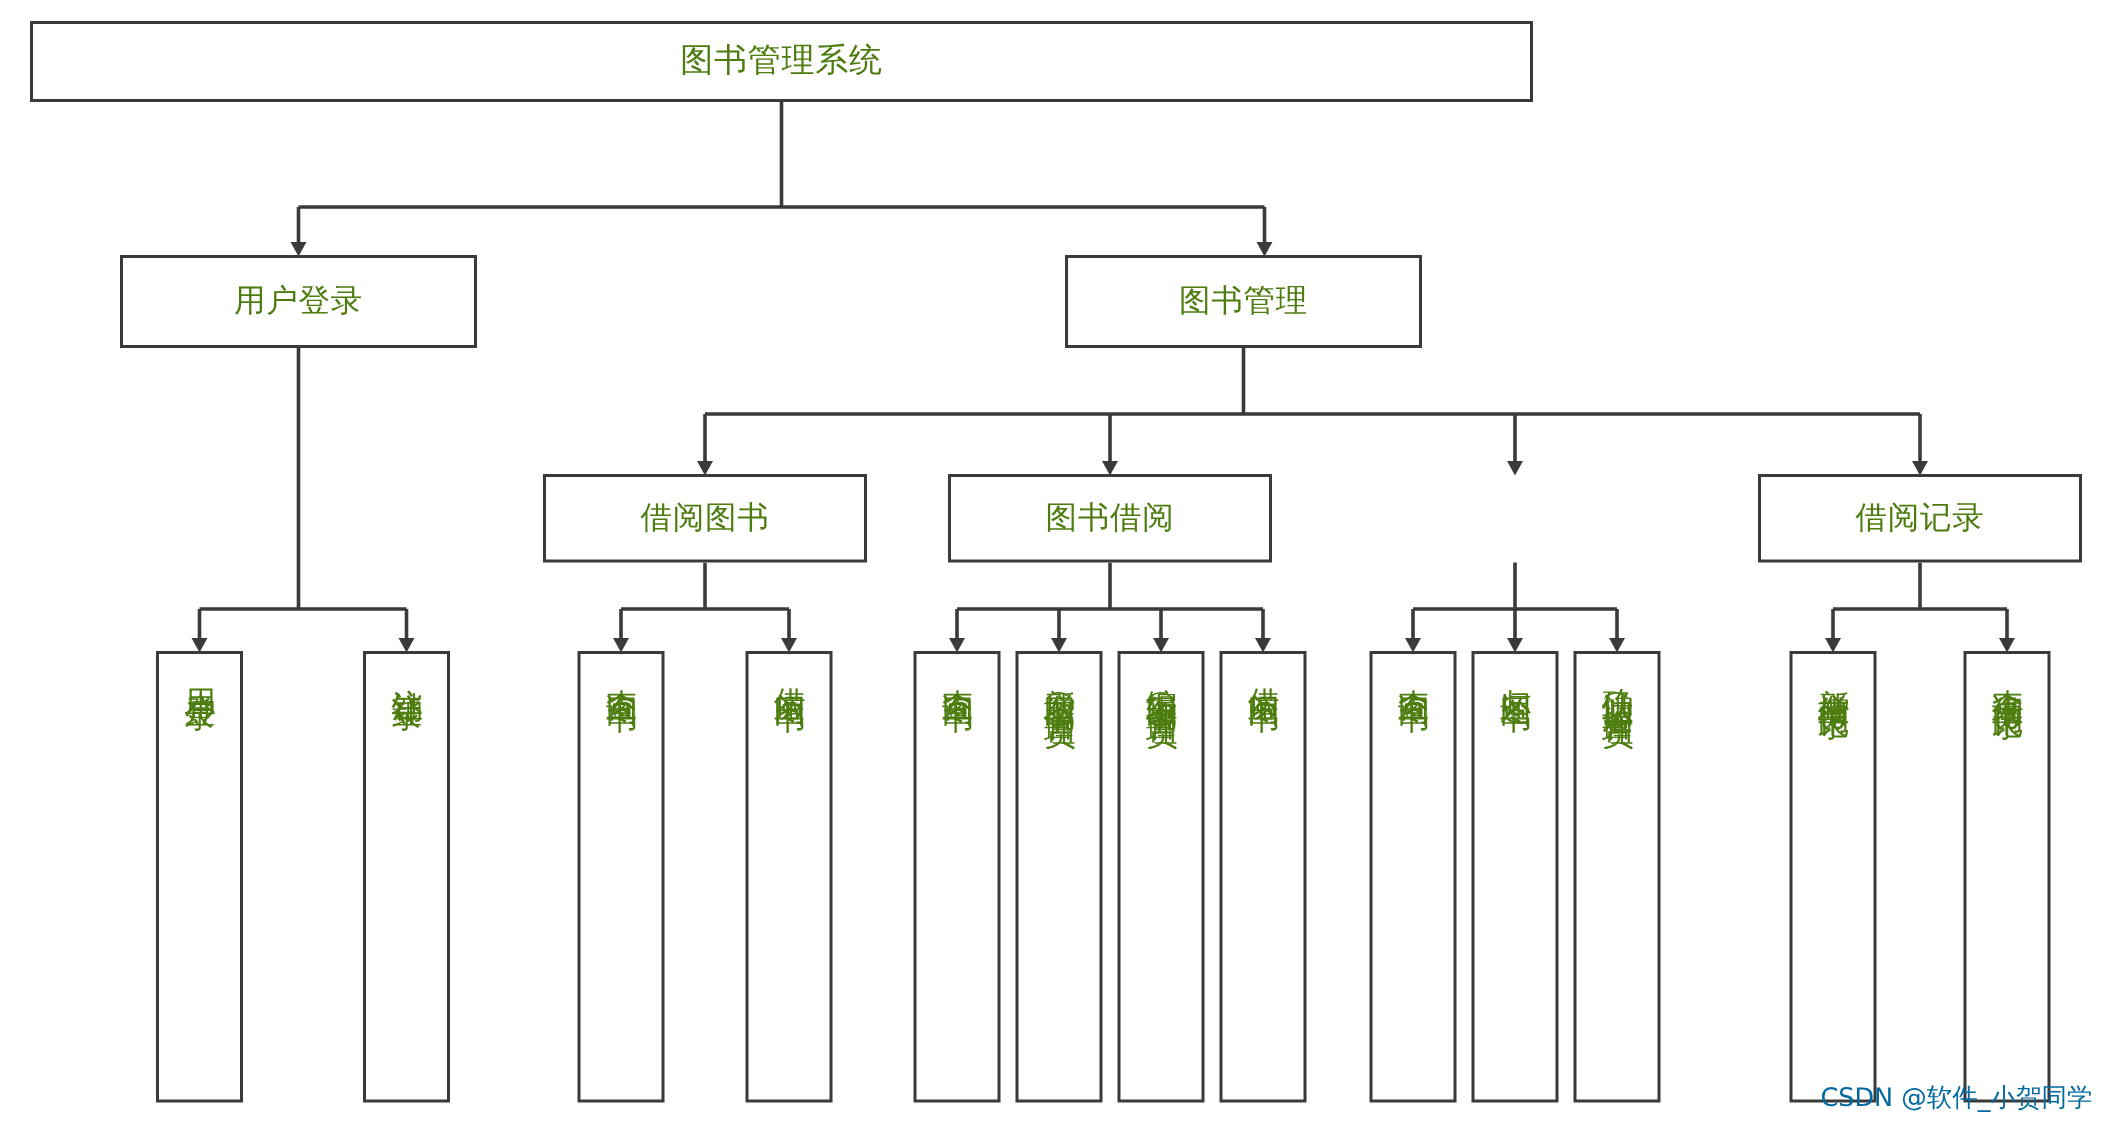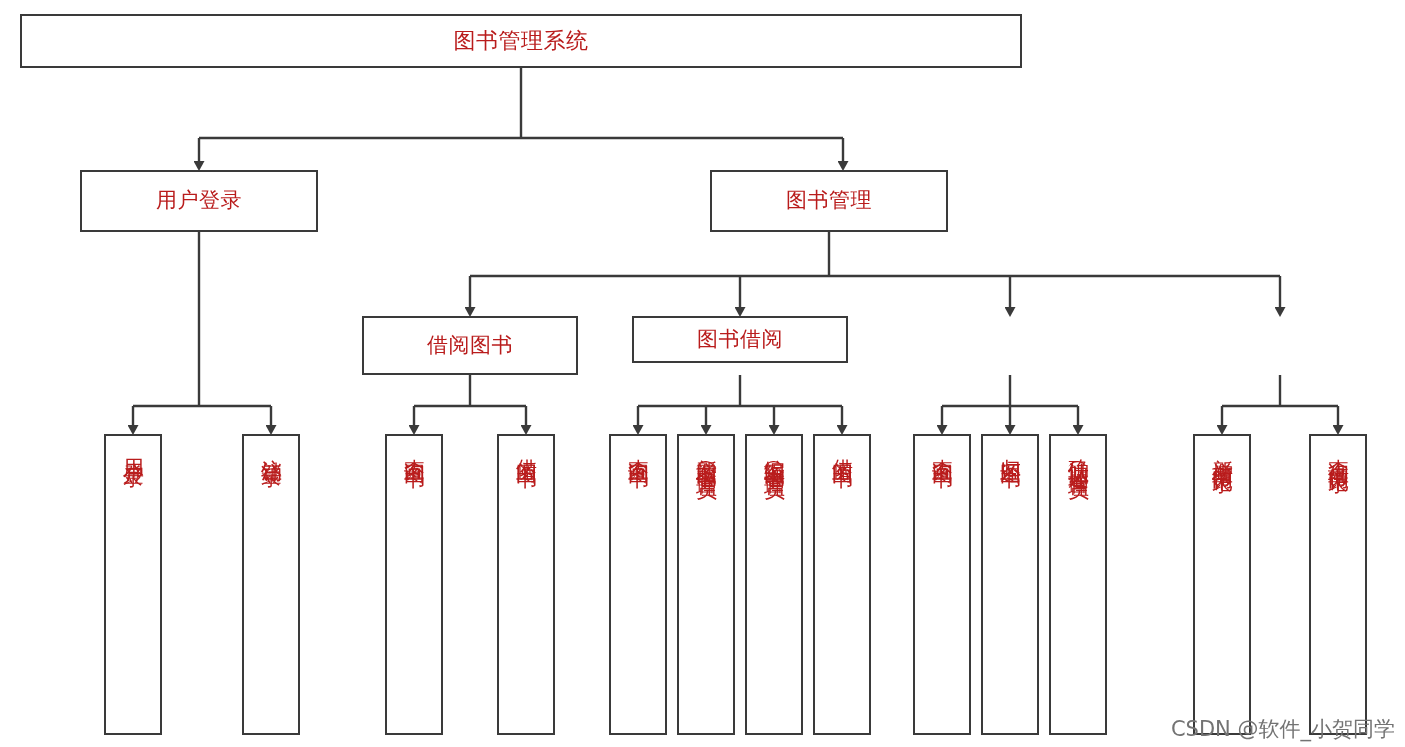--- a/index.html
+++ b/index.html
@@ -34,7 +34,7 @@
     display: flex;
     align-items: center;
     justify-content: center;
-    color: #b91c1c;
+    color: #4d7c0f;
     z-index: 2;
   }
   .node-label {

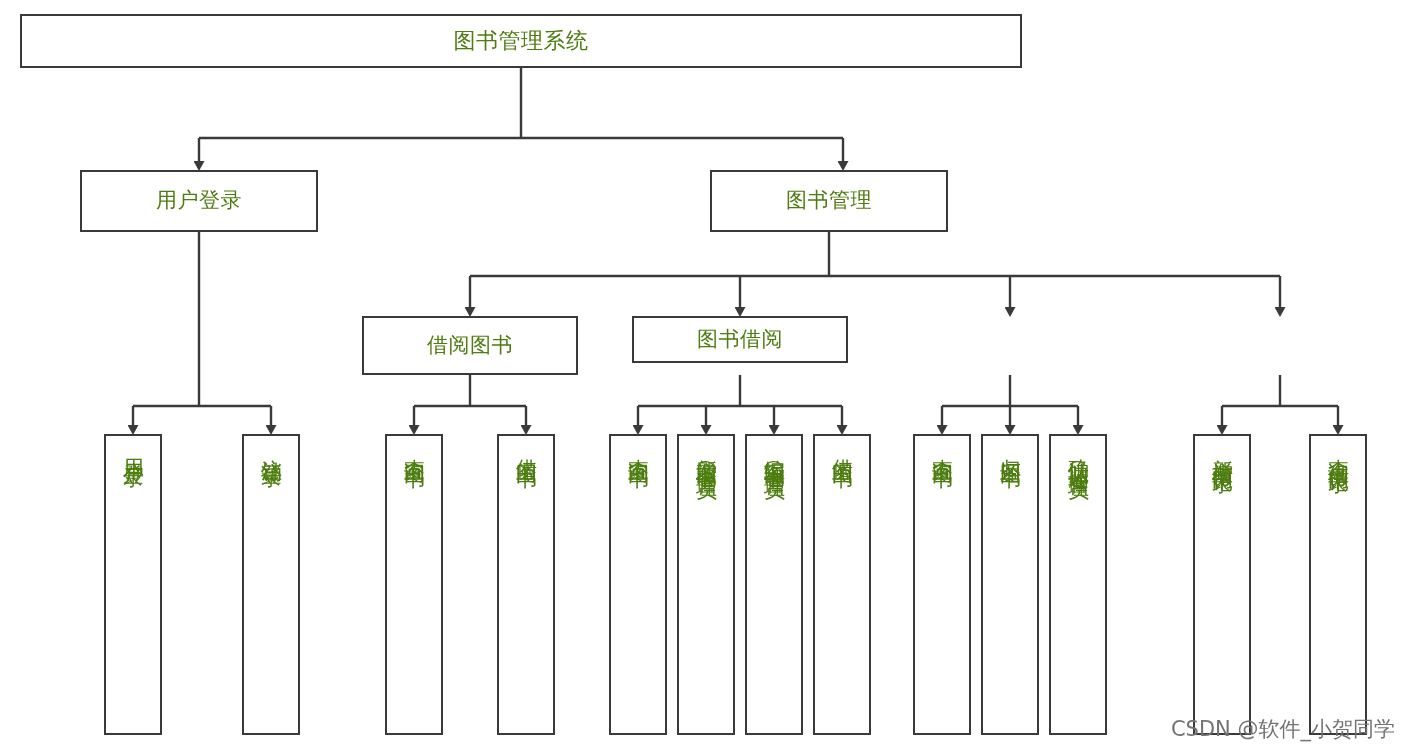--- a/index.html
+++ b/index.html
@@ -148,7 +148,7 @@
   <div class="node horiz" style="left:362px; top:316px; width:216px; height:59px;">
     <span class="node-label">借阅图书</span>
   </div>
-  <div class="node horiz" style="left:632px; top:316px; width:216px; height:47px;">
+  <div class="node horiz" style="left:632px; top:316px; width:216px; height:59px;">
     <span class="node-label">图书借阅</span>
   </div>
 

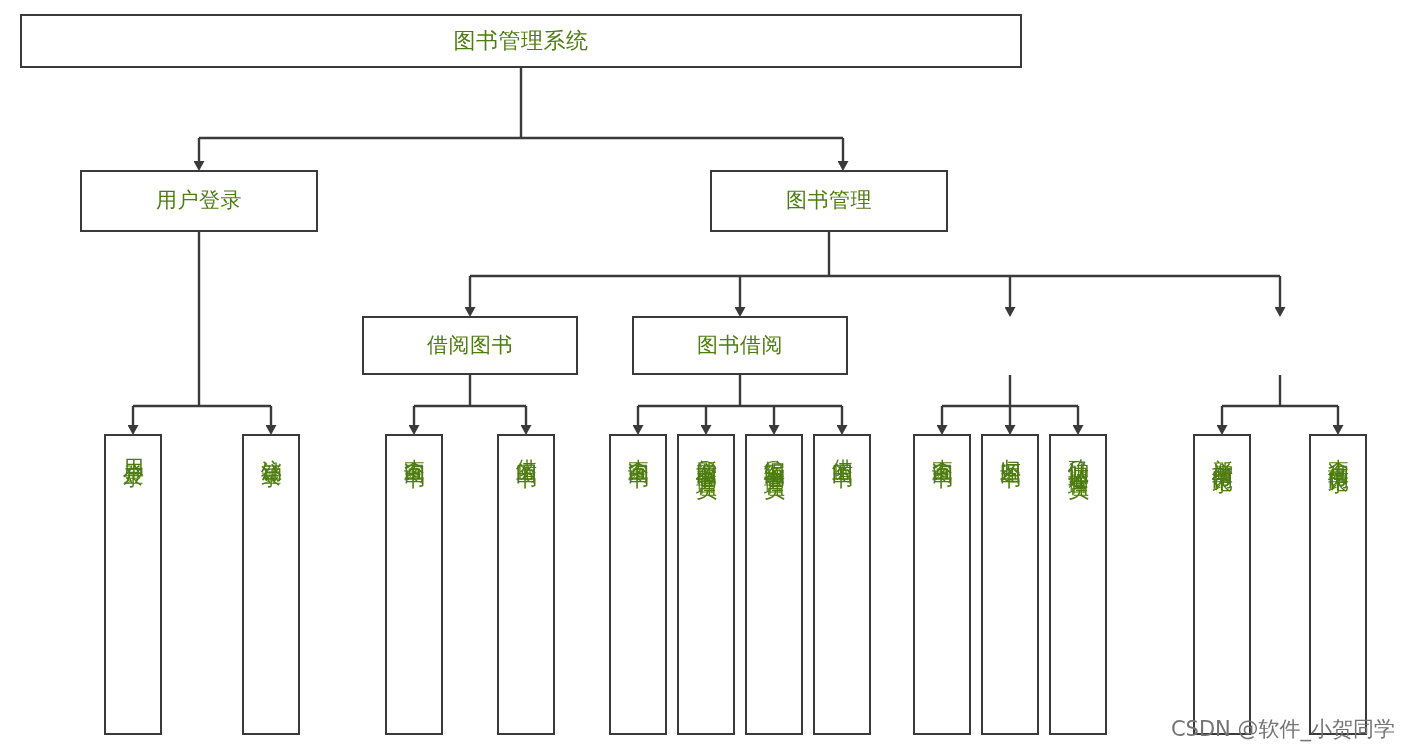--- a/index.html
+++ b/index.html
@@ -151,6 +151,9 @@
   <div class="node horiz" style="left:632px; top:316px; width:216px; height:59px;">
     <span class="node-label">图书借阅</span>
   </div>
+  <div class="node horiz" style="left:1172px; top:316px; width:216px; height:59px;">
+    <span class="node-label">借阅记录</span>
+  </div>
 
   <div class="node vert" style="left:104px; top:434px; width:58px; height:301px;">
     <span class="node-label">用户登录</span>

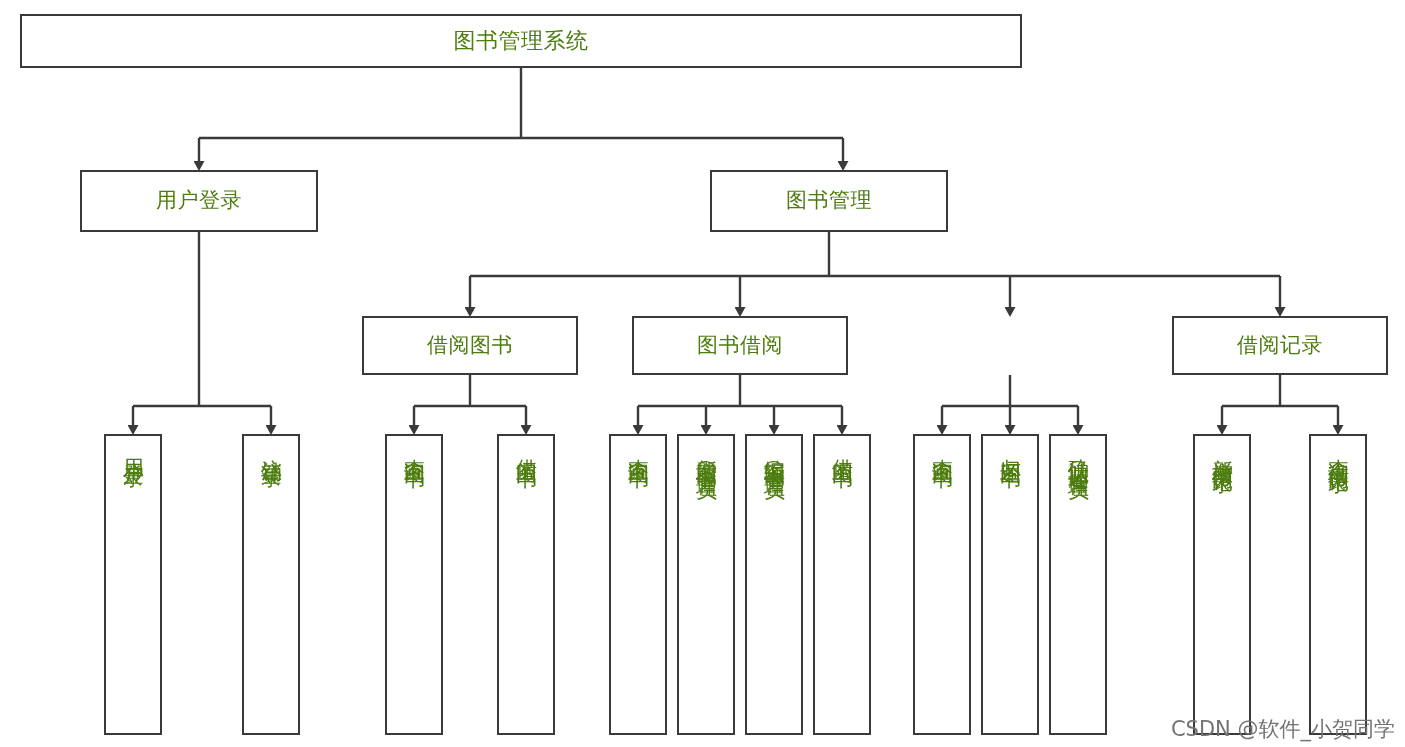--- a/index.html
+++ b/index.html
@@ -70,8 +70,8 @@
     position: absolute;
     right: 10px;
     bottom: 4px;
-    font-size: 21px;
-    color: #737373;
+    font-size: 17px;
+    color: #0369a1;
     white-space: nowrap;
     z-index: 5;
     font-family: "DejaVu Sans", "Liberation Sans", sans-serif;

